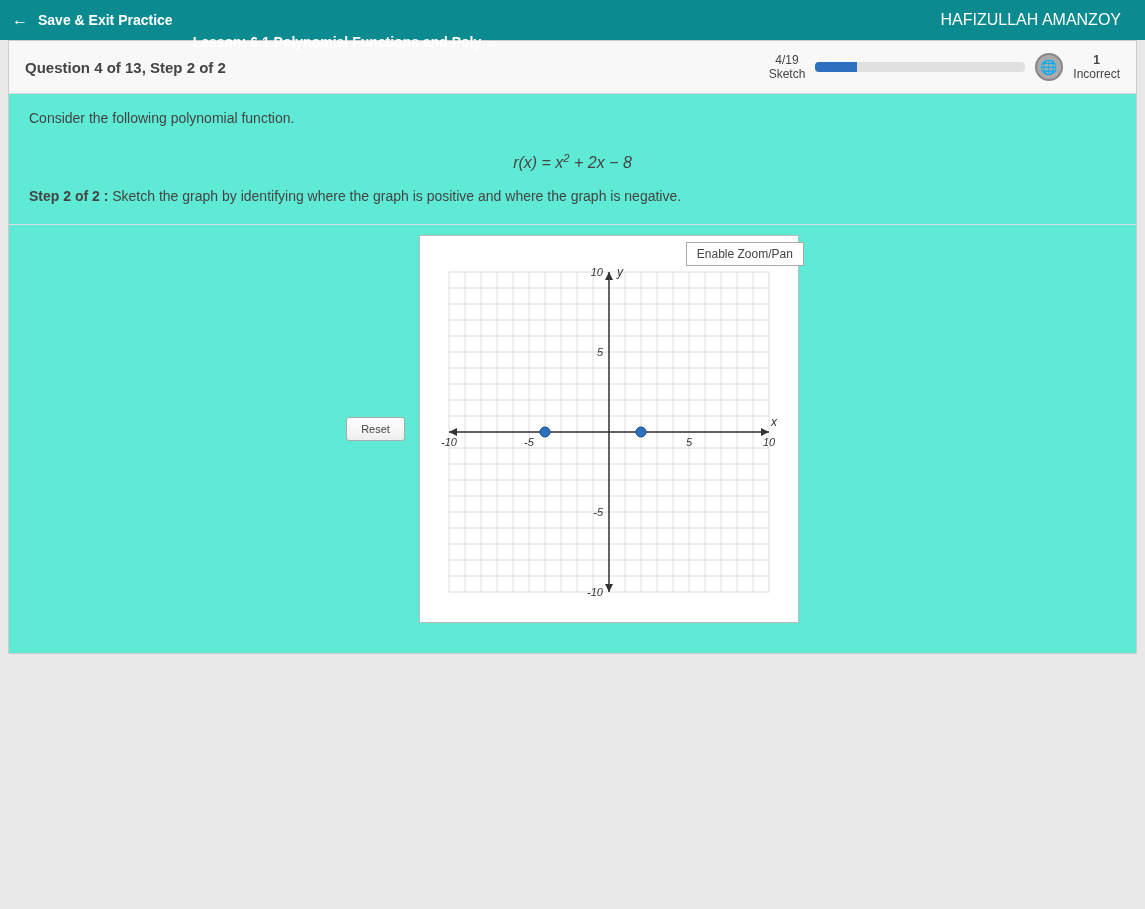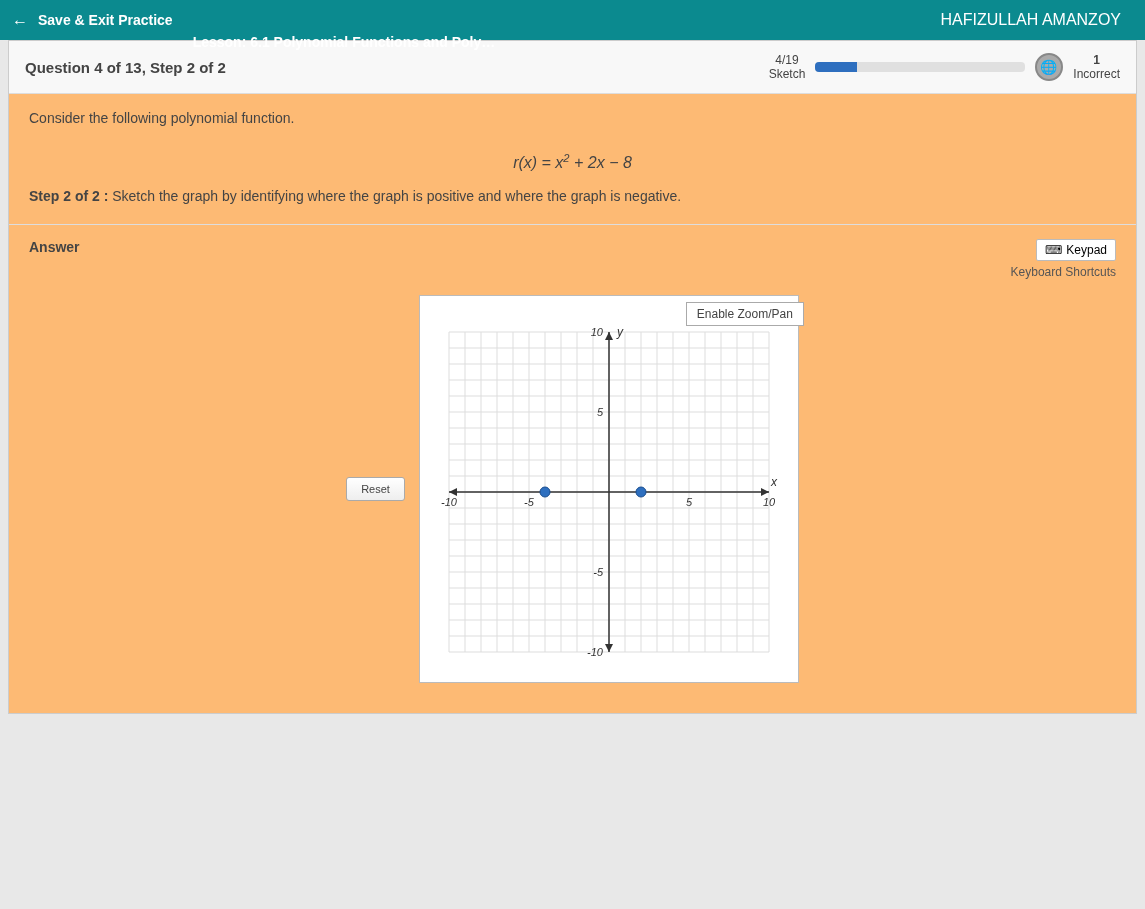--- a/index.html
+++ b/index.html
@@ -27,7 +27,7 @@
   .top-bar .user { font-weight: normal; font-size: 16px; margin-right: 12px; }
 
   .content {
-    background: #fdba74;
+    background: #5eead4;
     margin: 0 8px;
     border: 1px solid #ccc;
   }

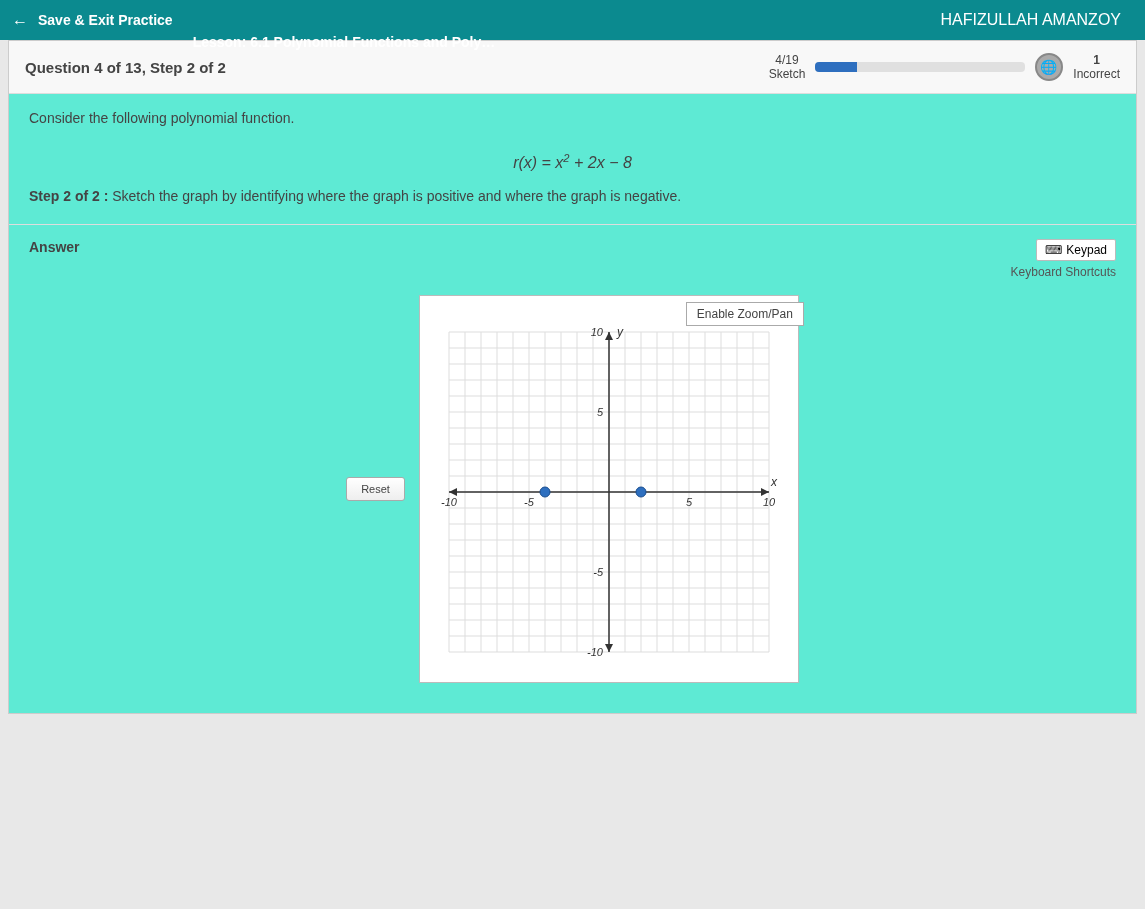--- a/index.html
+++ b/index.html
@@ -174,16 +174,6 @@
     </div>
   </div>
 
-  <div class="answer-head">
-    <div class="answer-label">Answer</div>
-    <div class="right-tools">
-      <button class="keypad-btn">
-        <span>⌨</span>
-        <span>Keypad</span>
-      </button>
-      <div class="kb-shortcuts">Keyboard Shortcuts</div>
-    </div>
-  </div>
 
 
   <div class="graph-area">

